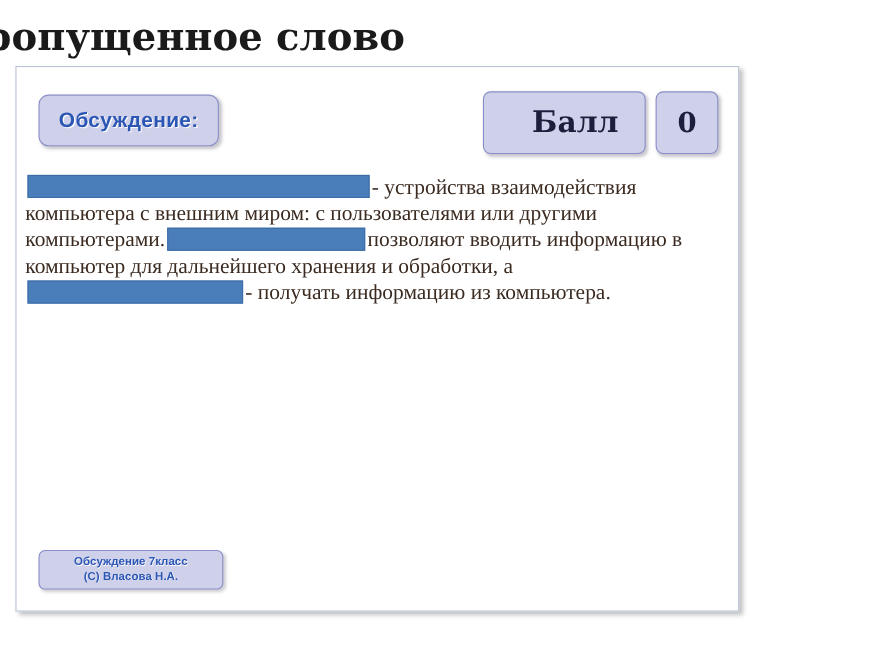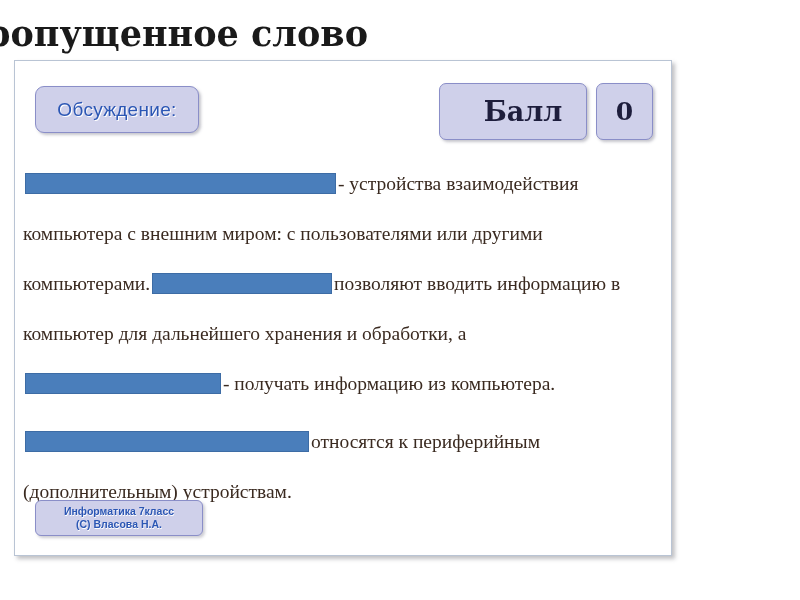--- a/index.html
+++ b/index.html
@@ -65,7 +65,7 @@
   }
   .btn-discussion span {
     font-family: "Liberation Sans", sans-serif;
-    font-weight: normal;
+    font-weight: bold;
     font-size: 19px;
     color: #2b56b4;
     text-shadow: 1px 1px 0 #ffffff;

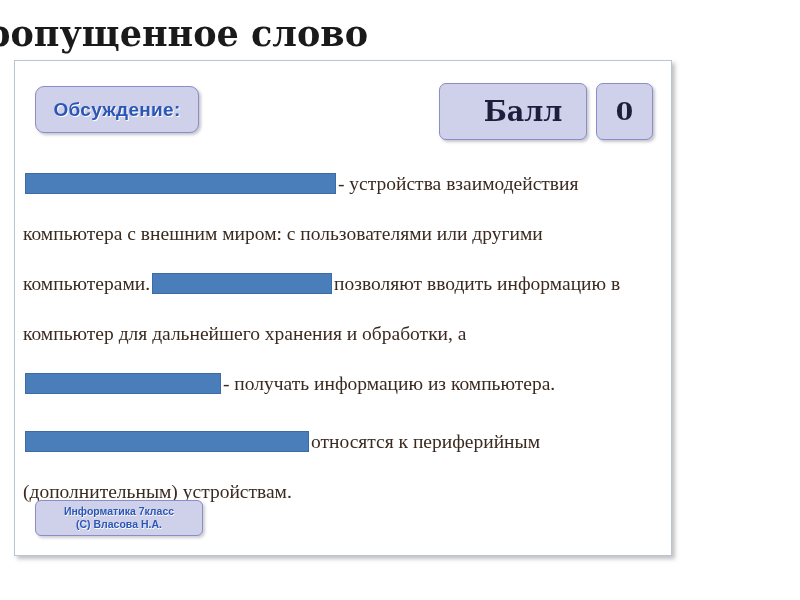--- a/index.html
+++ b/index.html
@@ -125,7 +125,7 @@
     width: 640px;
     font-family: "Liberation Serif", serif;
     font-size: 19.5px;
-    line-height: 50px;
+    line-height: 24px;
     color: #3a2a20;
   }
 

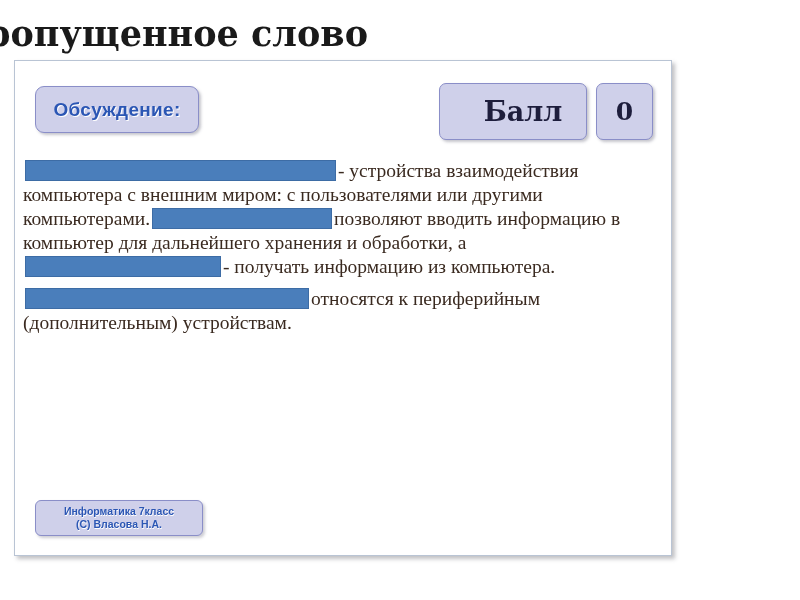--- a/index.html
+++ b/index.html
@@ -201,9 +201,6 @@
         <span class="blank blank-w1"></span><span>- устройства взаимодействия компьютера с внешним   миром:  с пользователями  или  другими  компьютерами.</span><span class="blank blank-w2"></span><span>позволяют вводить информацию  в компьютер  для дальнейшего хранения  и обработки, а</span><span class="blank blank-w3"></span><span>- получать информацию  из компьютера.</span>
       </p>
 
-      <p class="para">
-        <span class="blank blank-w4"></span><span>относятся к периферийным (дополнительным)  устройствам.</span>
-      </p>
 
     </div>
 

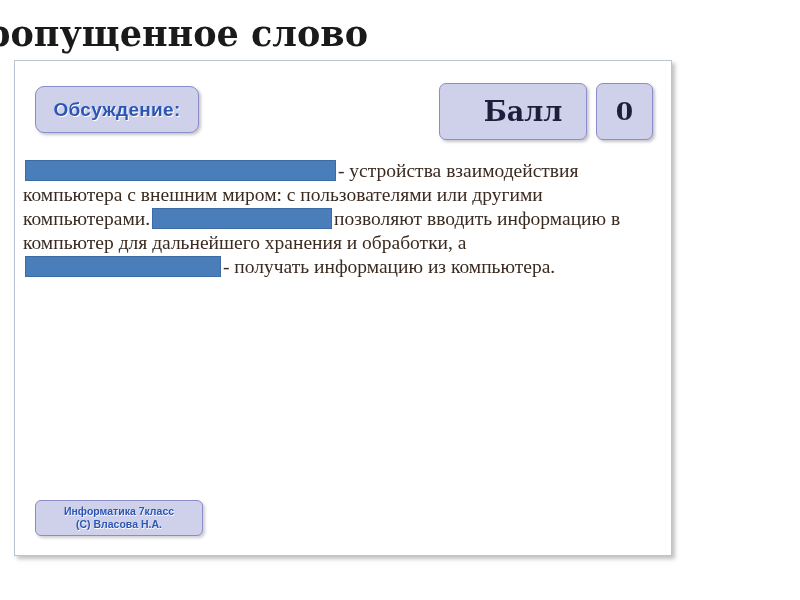--- a/index.html
+++ b/index.html
@@ -205,7 +205,7 @@
     </div>
 
     <div class="footer-badge">
-      <span>Информатика 7класс</span>
+      <span>Обсуждение 7класс</span>
       <span>(С) Власова Н.А.</span>
     </div>
 

